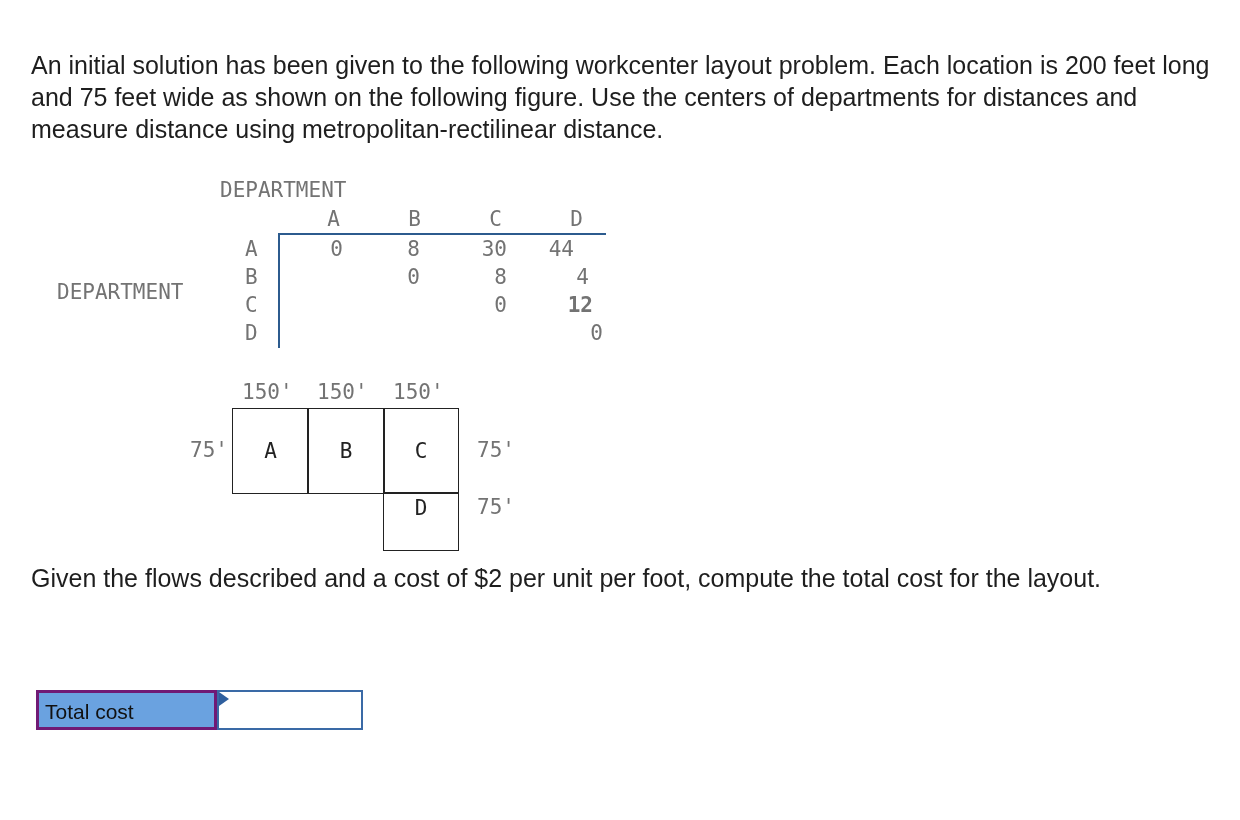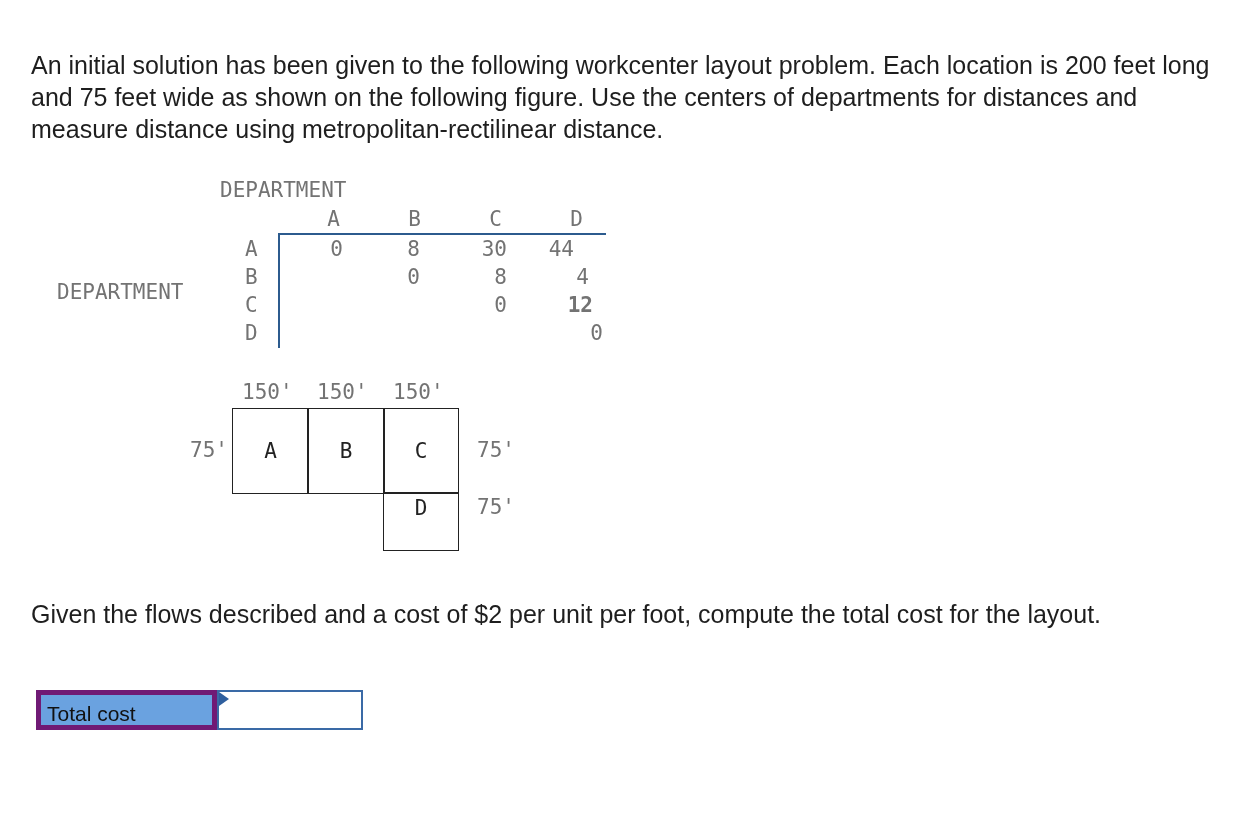--- a/index.html
+++ b/index.html
@@ -6,7 +6,7 @@
     body { width: 1240px; height: 820px; position: relative; overflow: hidden; color: #1a1a1a; }
     .prose { position: absolute; left: 31px; font-family: "Liberation Sans", sans-serif; font-size: 25px; line-height: 32px; color: #1e1e1e; margin: 0; }
     #intro { top: 49px; width: 1190px; }
-    #question { top: 598px; width: 1190px; }
+    #question { top: 562px; width: 1190px; }
     .mono { font-family: "DejaVu Sans Mono", monospace; font-size: 21px; color: #737373; position: absolute; white-space: pre; }
     .matrix-vline { position: absolute; left: 278px; top: 234px; width: 2px; height: 114px; background: #2c5b8e; }
     .matrix-hline { position: absolute; left: 278px; top: 233px; width: 328px; height: 2px; background: #2c5b8e; }

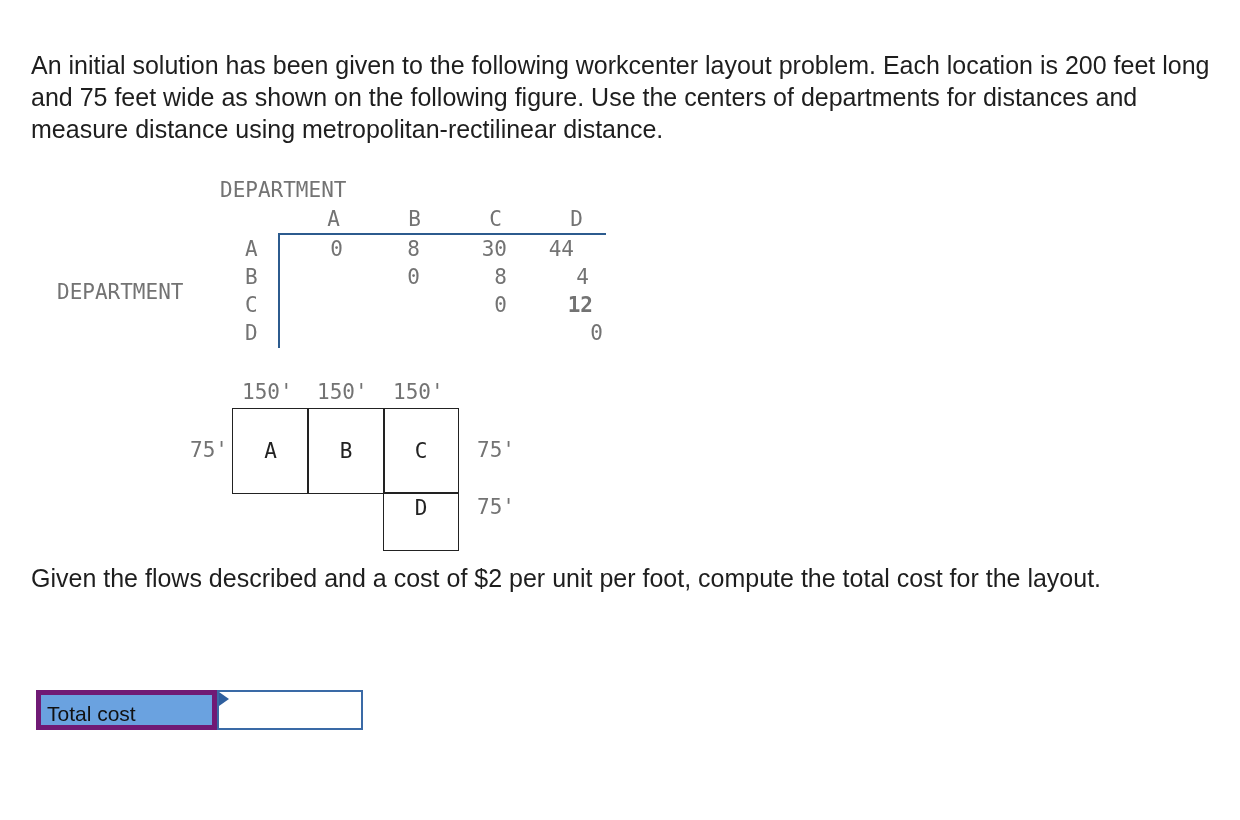--- a/index.html
+++ b/index.html
@@ -14,7 +14,7 @@
     .box { position: absolute; border: 1.5px solid #222; box-sizing: border-box; }
     .box-label { position: absolute; width: 100%; text-align: center; font-family: "DejaVu Sans Mono", monospace; font-size: 21px; color: #222; }
     #answer-row { position: absolute; left: 36px; top: 690px; width: 327px; height: 42px; display: flex; }
-    #answer-label { background: #6aa2e0; border: 5px solid #701a75; width: 181px; height: 40px; box-sizing: border-box; font-family: "Liberation Sans", sans-serif; font-size: 21px; line-height: 38px; padding-left: 6px; color: #111; }
+    #answer-label { background: #6aa2e0; border: 3px solid #701a75; width: 181px; height: 40px; box-sizing: border-box; font-family: "Liberation Sans", sans-serif; font-size: 21px; line-height: 38px; padding-left: 6px; color: #111; }
     #answer-input-wrap { position: relative; width: 146px; height: 40px; border: 2px solid #3a6aa6; box-sizing: border-box; background: #fff; }
     #answer-input { width: 100%; height: 100%; border: none; outline: none; background: transparent; font-family: "Liberation Sans", sans-serif; font-size: 20px; padding: 0 6px; box-sizing: border-box; }
     #answer-flag { position: absolute; left: 0; top: 0; width: 0; height: 0; border-top: 7px solid transparent; border-bottom: 7px solid transparent; border-left: 10px solid #2f5f9e; }

